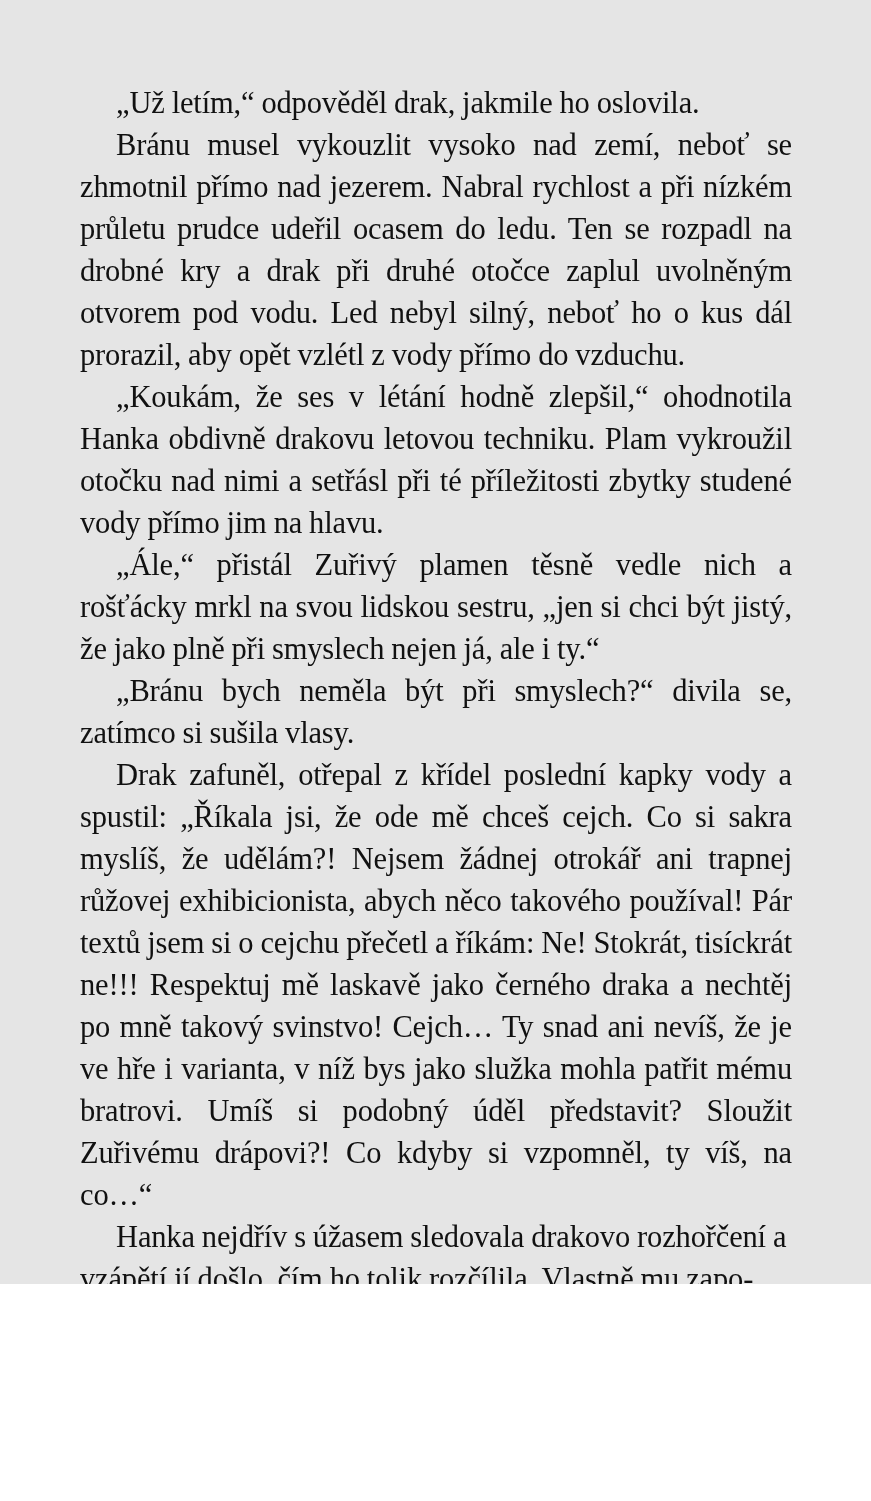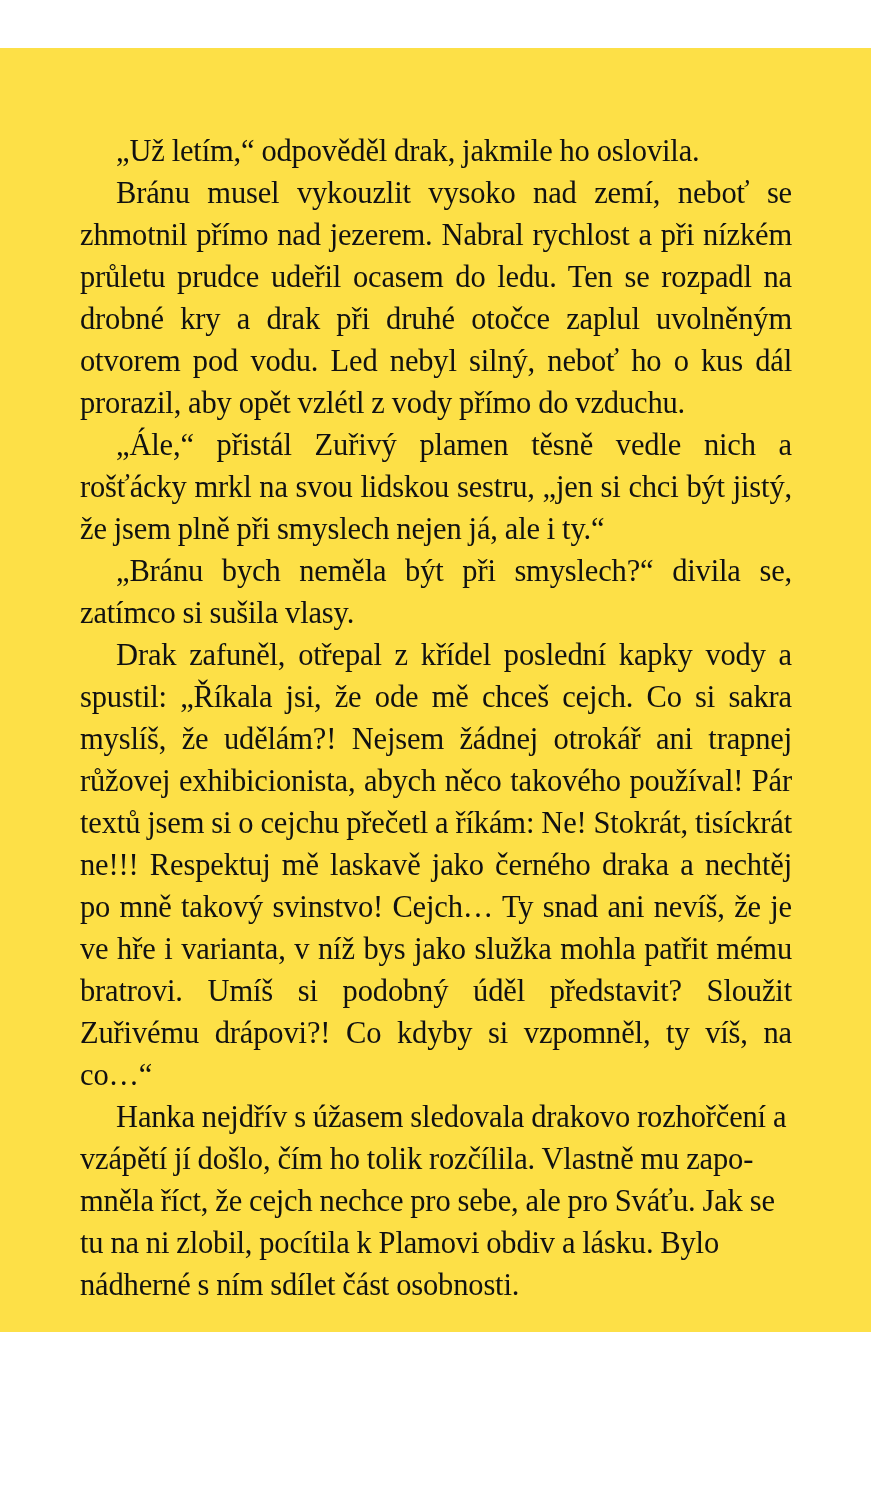--- a/index.html
+++ b/index.html
@@ -18,10 +18,9 @@
     position: relative;
     width: 871px;
     height: 1284px;
-    background: #fde047;
+    background: #e5e5e5;
     overflow: hidden;
     box-sizing: border-box;
-    margin-top: 48px;
   }
 
   

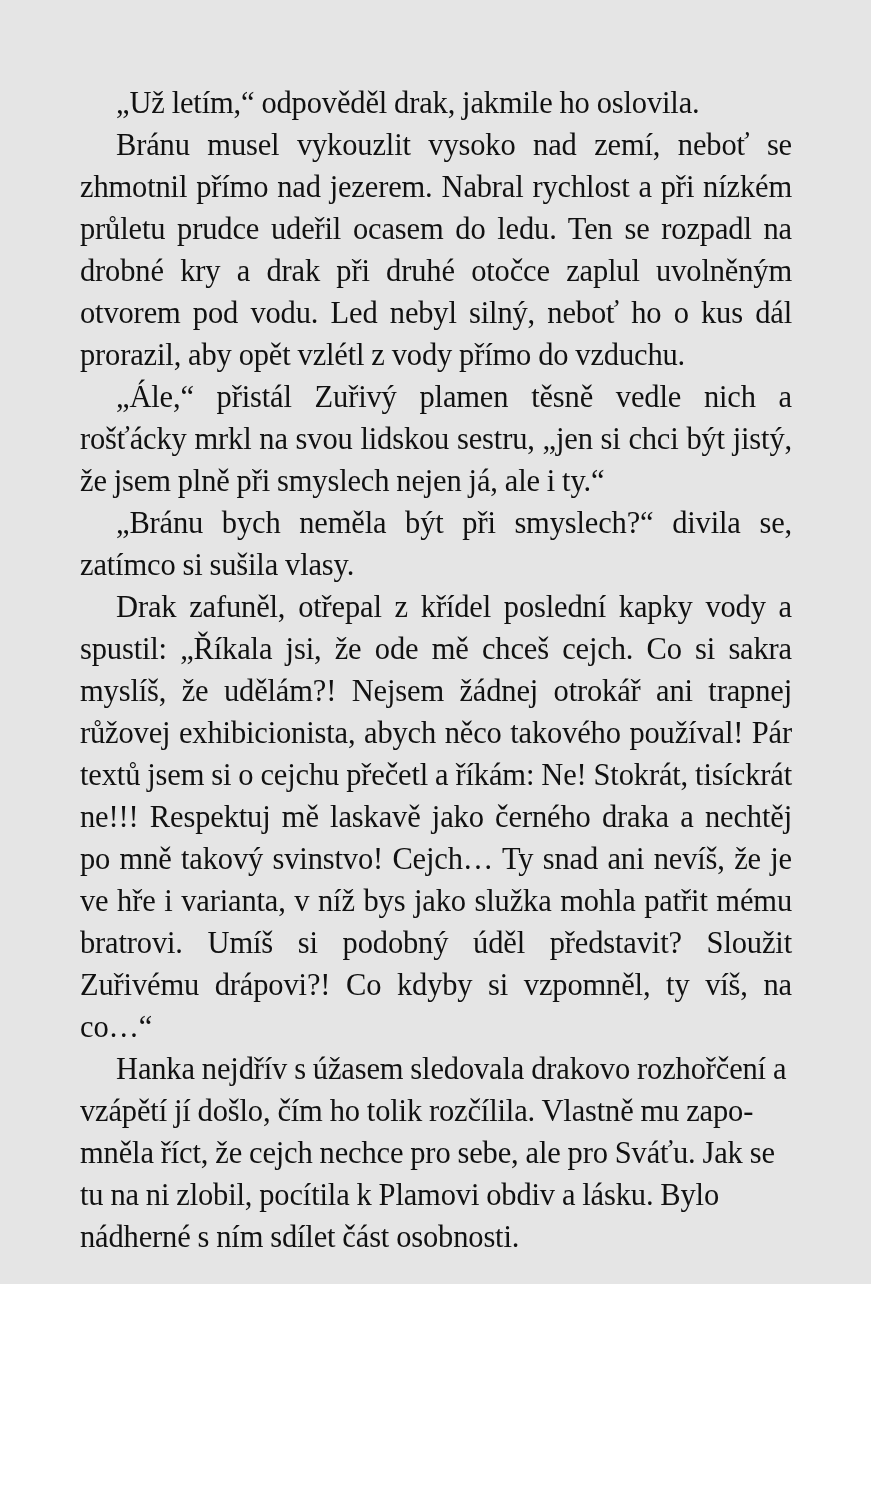--- a/index.html
+++ b/index.html
@@ -91,6 +91,7 @@
   <div id="text-block">
     <p class="para">„Už letím,“ odpověděl drak, jakmile ho oslovila.</p>
     <p class="para">Bránu musel vykouzlit vysoko nad zemí, neboť se zhmot­nil přímo nad jezerem. Nabral rychlost a při nízkém průle­tu prudce udeřil ocasem do ledu. Ten se rozpadl na drobné kry a drak při druhé otočce zaplul uvolněným otvorem pod vodu. Led nebyl silný, neboť ho o kus dál prorazil, aby opět vzlétl z vody přímo do vzduchu.</p>
+    <p class="para">„Koukám, že ses v létání hodně zlepšil,“ ohodnotila Han­ka obdivně drakovu letovou techniku. Plam vykroužil otoč­ku nad nimi a setřásl při té příležitosti zbytky studené vody přímo jim na hlavu.</p>
     <p class="para">„Ále,“ přistál Zuřivý plamen těsně vedle nich a rošťácky mrkl na svou lidskou sestru, „jen si chci být jistý, že jsem plně při smyslech nejen já, ale i ty.“</p>
     <p class="para">„Bránu bych neměla být při smyslech?“ divila se, zatímco si sušila vlasy.</p>
     <p class="para">Drak zafuněl, otřepal z křídel poslední kapky vody a spus­til: „Říkala jsi, že ode mě chceš cejch. Co si sakra myslíš, že udělám?! Nejsem žádnej otrokář ani trapnej růžovej exhi­bicionista, abych něco takového používal! Pár textů jsem si o cejchu přečetl a říkám: Ne! Stokrát, tisíckrát ne!!! Respek­tuj mě laskavě jako černého draka a nechtěj po mně tako­vý svinstvo! Cejch… Ty snad ani nevíš, že je ve hře i varian­ta, v níž bys jako služka mohla patřit mému bratrovi. Umíš si podobný úděl představit? Sloužit Zuřivému drápovi?! Co kdyby si vzpomněl, ty víš, na co…“</p>

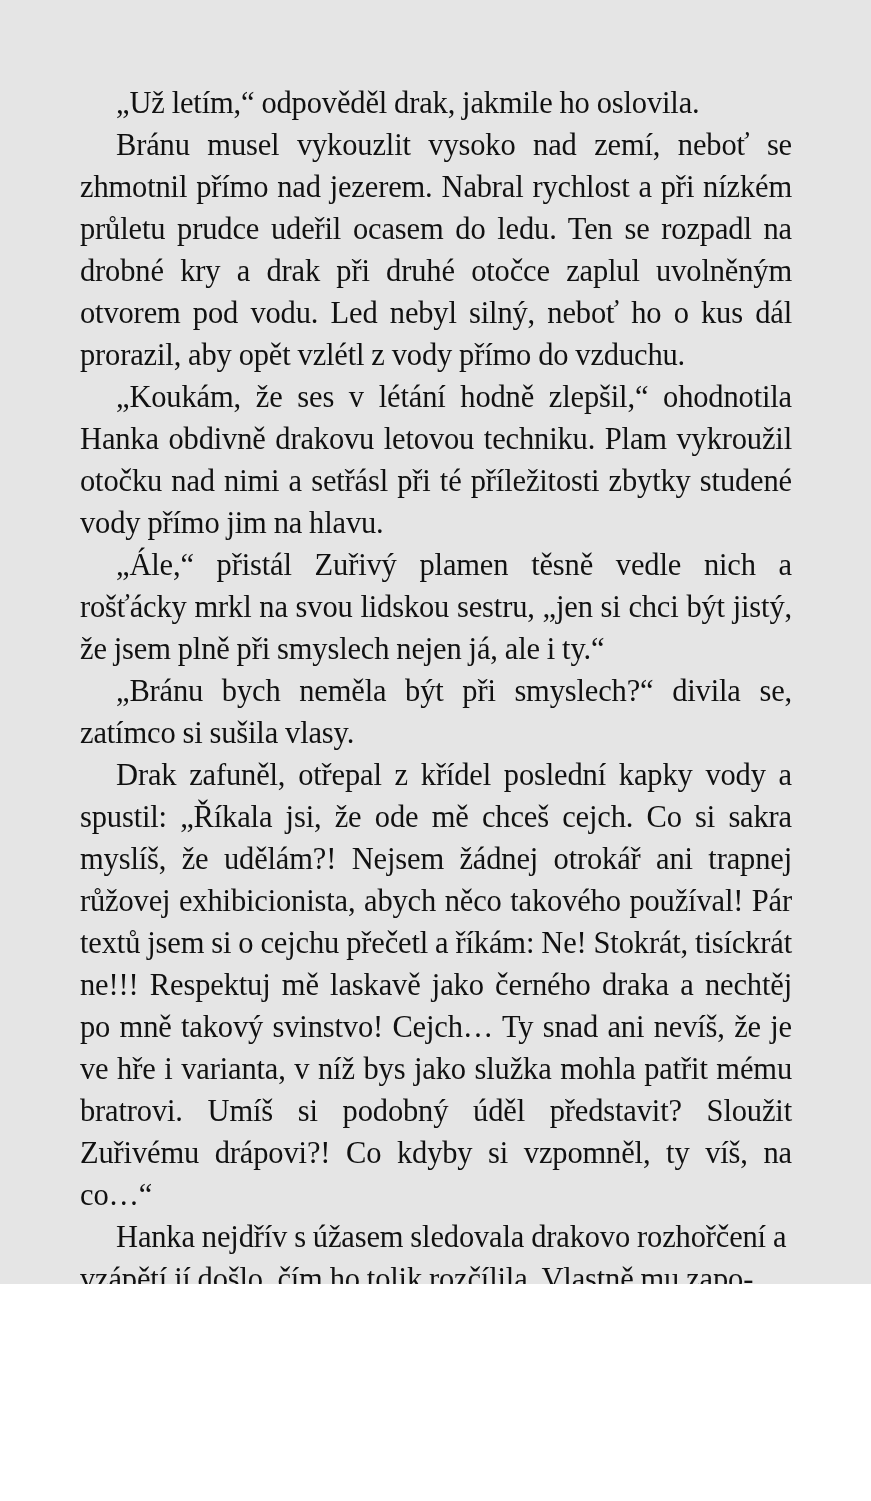--- a/index.html
+++ b/index.html
@@ -92,7 +92,7 @@
     <p class="para">„Už letím,“ odpověděl drak, jakmile ho oslovila.</p>
     <p class="para">Bránu musel vykouzlit vysoko nad zemí, neboť se zhmot­nil přímo nad jezerem. Nabral rychlost a při nízkém průle­tu prudce udeřil ocasem do ledu. Ten se rozpadl na drobné kry a drak při druhé otočce zaplul uvolněným otvorem pod vodu. Led nebyl silný, neboť ho o kus dál prorazil, aby opět vzlétl z vody přímo do vzduchu.</p>
     <p class="para">„Koukám, že ses v létání hodně zlepšil,“ ohodnotila Han­ka obdivně drakovu letovou techniku. Plam vykroužil otoč­ku nad nimi a setřásl při té příležitosti zbytky studené vody přímo jim na hlavu.</p>
-    <p class="para">„Ále,“ přistál Zuřivý plamen těsně vedle nich a rošťácky mrkl na svou lidskou sestru, „jen si chci být jistý, že jsem plně při smyslech nejen já, ale i ty.“</p>
+    <p class="para">„Ále,“ přistál Zuřivý plamen těsně vedle nich a rošťácky mrkl na svou lidskou sestru, „jen si chci být jistý, že jako plně při smyslech nejen já, ale i ty.“</p>
     <p class="para">„Bránu bych neměla být při smyslech?“ divila se, zatímco si sušila vlasy.</p>
     <p class="para">Drak zafuněl, otřepal z křídel poslední kapky vody a spus­til: „Říkala jsi, že ode mě chceš cejch. Co si sakra myslíš, že udělám?! Nejsem žádnej otrokář ani trapnej růžovej exhi­bicionista, abych něco takového používal! Pár textů jsem si o cejchu přečetl a říkám: Ne! Stokrát, tisíckrát ne!!! Respek­tuj mě laskavě jako černého draka a nechtěj po mně tako­vý svinstvo! Cejch… Ty snad ani nevíš, že je ve hře i varian­ta, v níž bys jako služka mohla patřit mému bratrovi. Umíš si podobný úděl představit? Sloužit Zuřivému drápovi?! Co kdyby si vzpomněl, ty víš, na co…“</p>
     <p class="para">Hanka nejdřív s úžasem sledovala drakovo rozhořčení a vzápětí jí došlo, čím ho tolik rozčílila. Vlastně mu zapo­mněla říct, že cejch nechce pro sebe, ale pro Sváťu. Jak se tu na ni zlobil, pocítila k Plamovi obdiv a lásku. Bylo nádherné s ním sdílet část osobnosti.</p>

